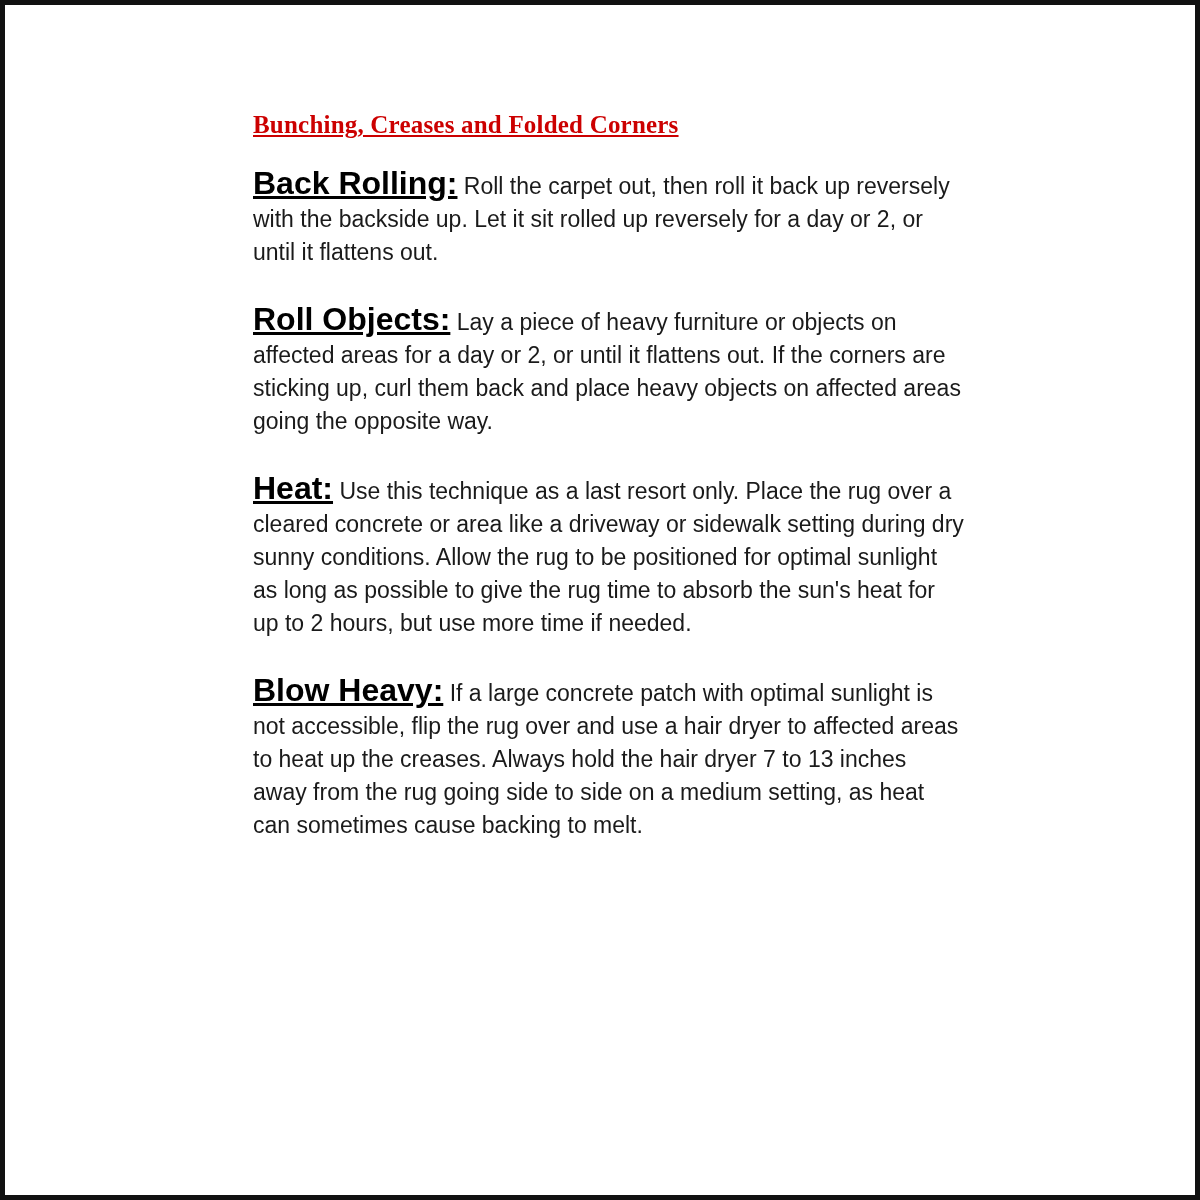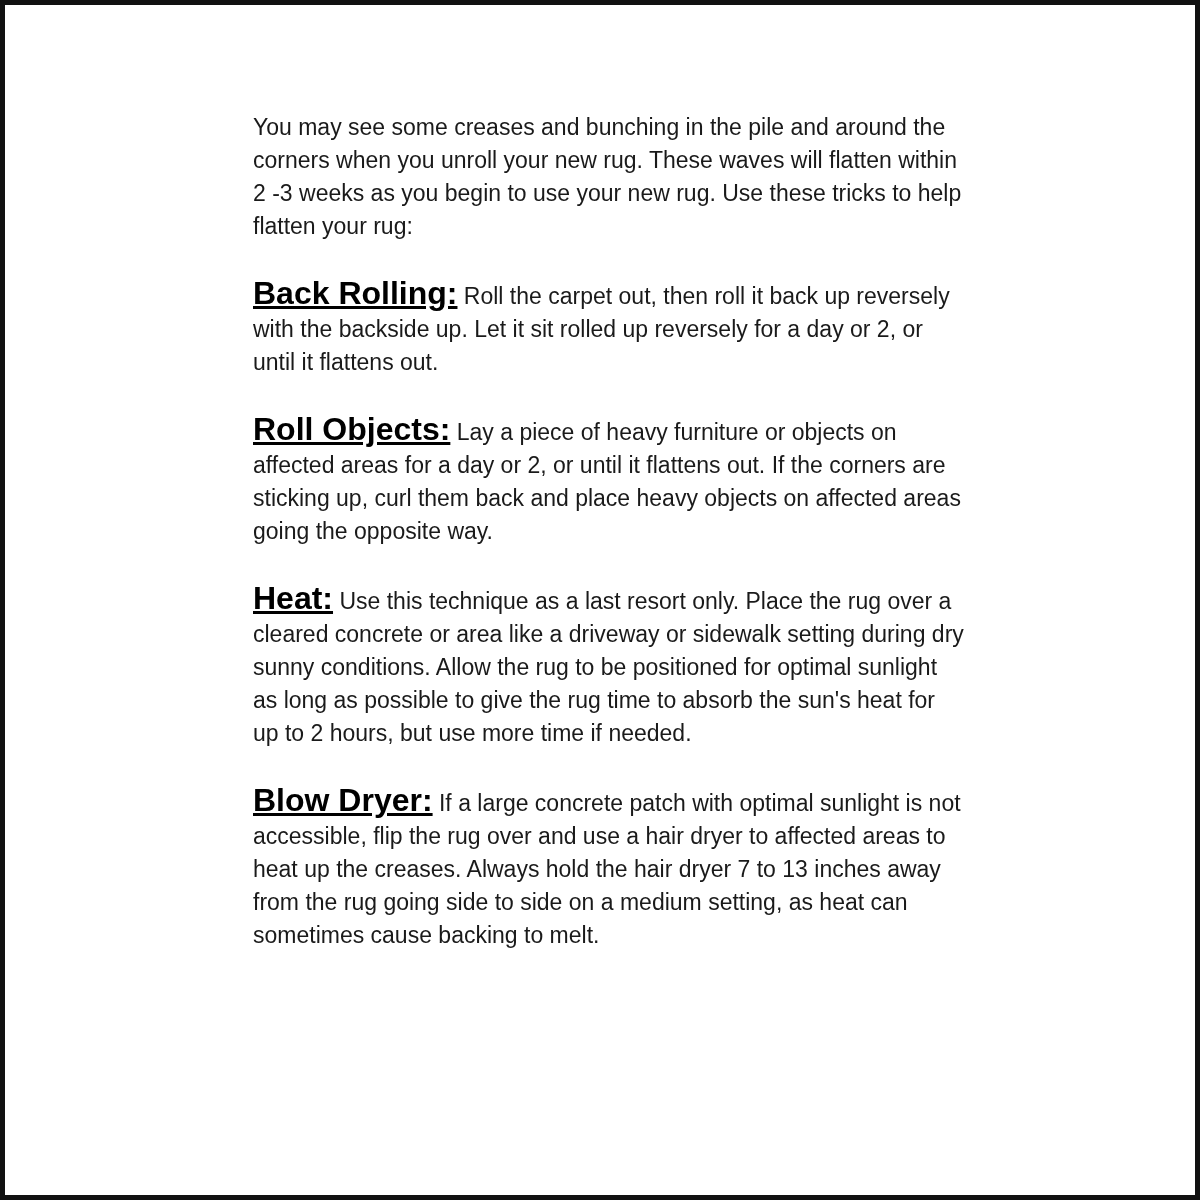--- a/index.html
+++ b/index.html
@@ -56,6 +56,7 @@
 <div class="page-frame">
   <div class="doc-content">
 
+    <h1 class="doc-heading">Bunching, Creases and Folded Corners</h1>
 
     <p class="doc-paragraph">You may see some creases and bunching in the pile and around the corners when you unroll your new rug. These waves will flatten within 2 -3 weeks as you begin to use your new rug. Use these tricks to help flatten your rug:</p>
 

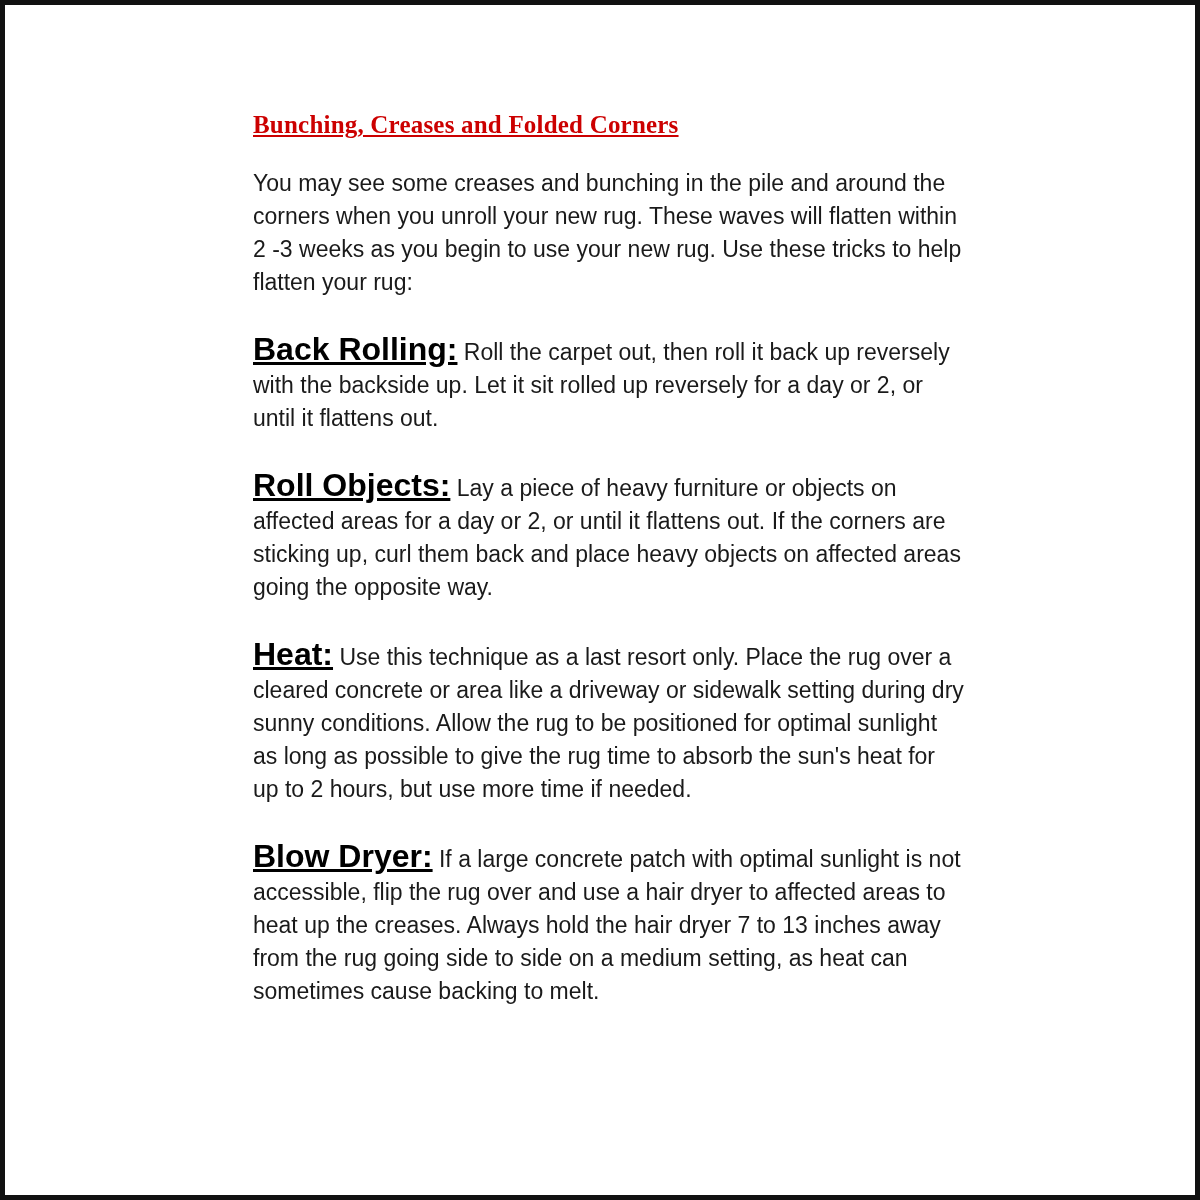--- a/index.html
+++ b/index.html
@@ -58,7 +58,6 @@
 
     <h1 class="doc-heading">Bunching, Creases and Folded Corners</h1>
 
-    <p class="doc-paragraph">You may see some creases and bunching in the pile and around the corners when you unroll your new rug. These waves will flatten within 2 -3 weeks as you begin to use your new rug. Use these tricks to help flatten your rug:</p>
 
     <p class="doc-paragraph"><span class="lead-label">Back Rolling:</span><span> Roll the carpet out, then roll it back up reversely with the backside up. Let it sit rolled up reversely for a day or 2, or until it flattens out.</span></p>
 

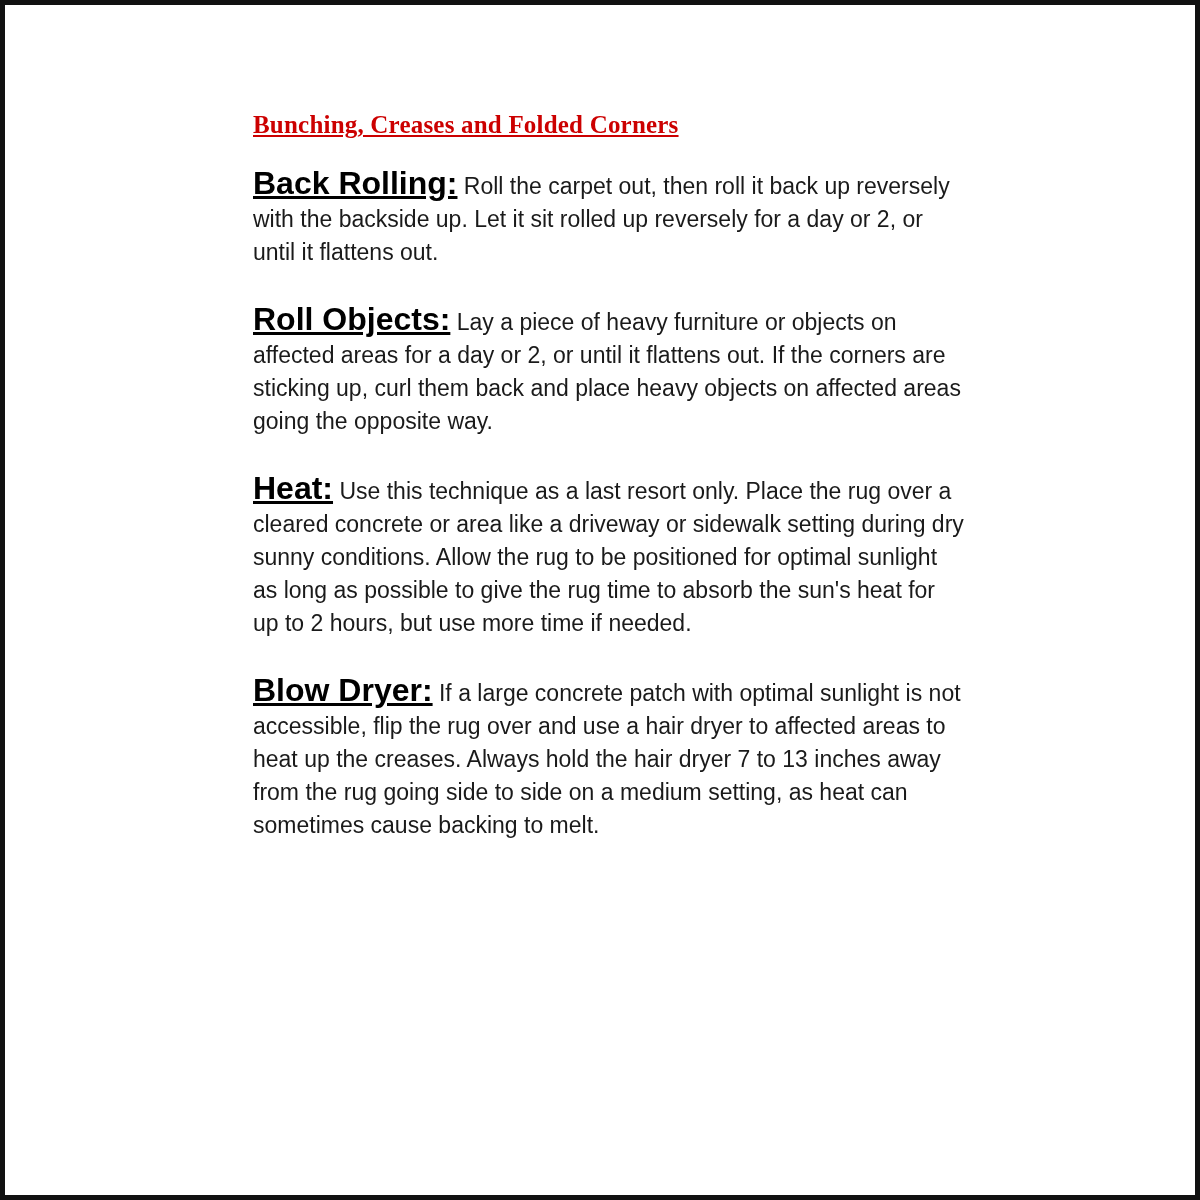--- a/index.html
+++ b/index.html
@@ -65,7 +65,7 @@
 
     <p class="doc-paragraph"><span class="lead-label">Heat:</span><span> Use this technique as a last resort only. Place the rug over a cleared concrete or area like a driveway or sidewalk setting during dry sunny conditions. Allow the rug to be positioned for optimal sunlight as long as possible to give the rug time to absorb the sun's heat for up to 2 hours, but use more time if needed.</span></p>
 
-    <p class="doc-paragraph"><span class="lead-label">Blow Dryer:</span><span> If a large concrete patch with optimal sunlight is not accessible, flip the rug over and use a hair dryer to affected areas to heat up the creases. Always hold the hair dryer 7 to 13 inches away from the rug going side to side on a medium setting, as heat can sometimes cause backing to melt.</span></p>
+    <p class="doc-paragraph"><span class="lead-label">Blow Heavy:</span><span> If a large concrete patch with optimal sunlight is not accessible, flip the rug over and use a hair dryer to affected areas to heat up the creases. Always hold the hair dryer 7 to 13 inches away from the rug going side to side on a medium setting, as heat can sometimes cause backing to melt.</span></p>
 
   </div>
 </div>

